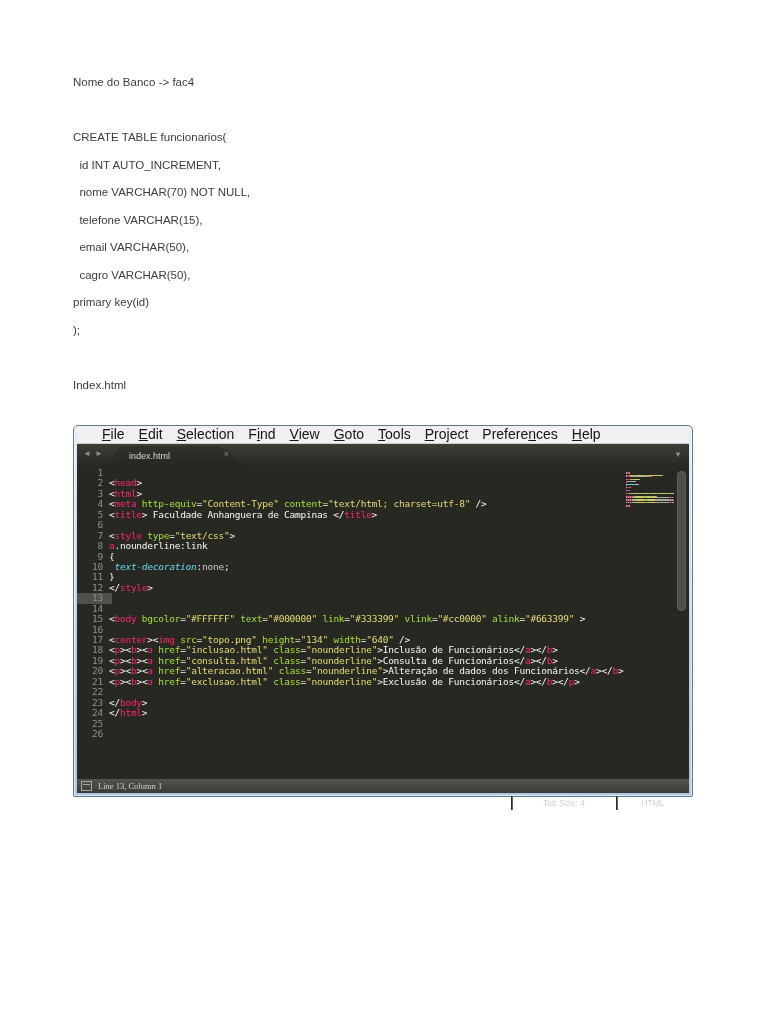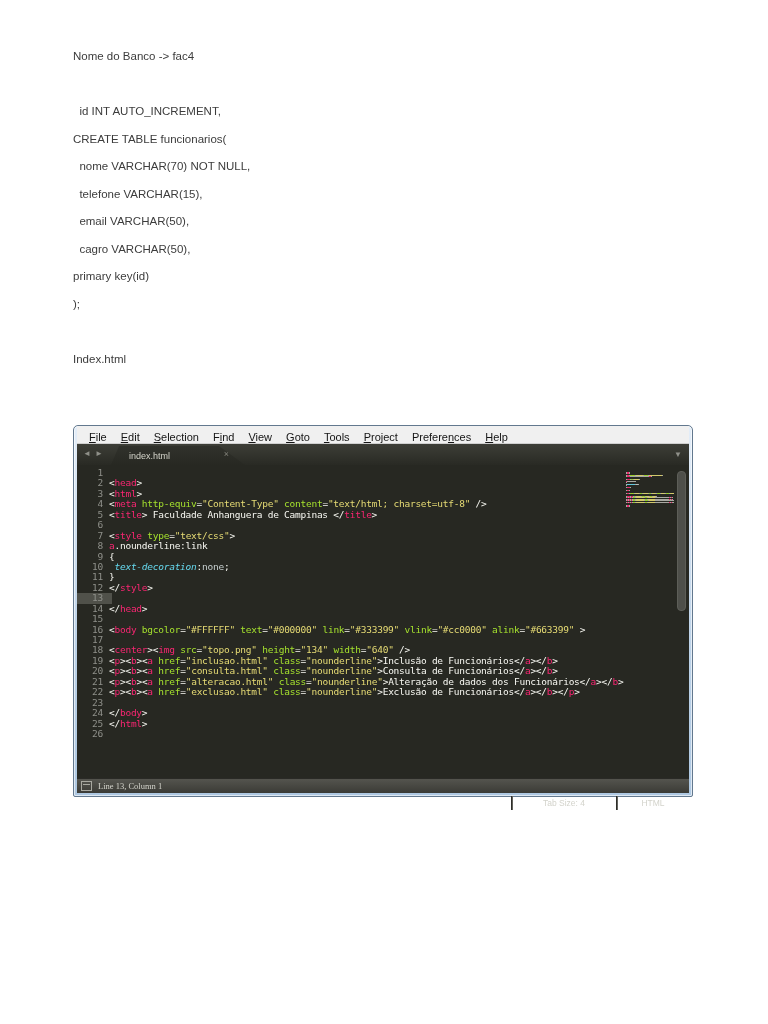--- a/index.html
+++ b/index.html
@@ -7,7 +7,7 @@
         font-family:"Liberation Sans",sans-serif;}
 
   
-  .doc{position:absolute;left:73px;top:50px;font-size:11.5px;color:#3c3c3c;}
+  .doc{position:absolute;left:73px;top:76px;font-size:11.5px;color:#3c3c3c;}
   .doc p{margin:0;height:27.5px;white-space:pre;}
 
   

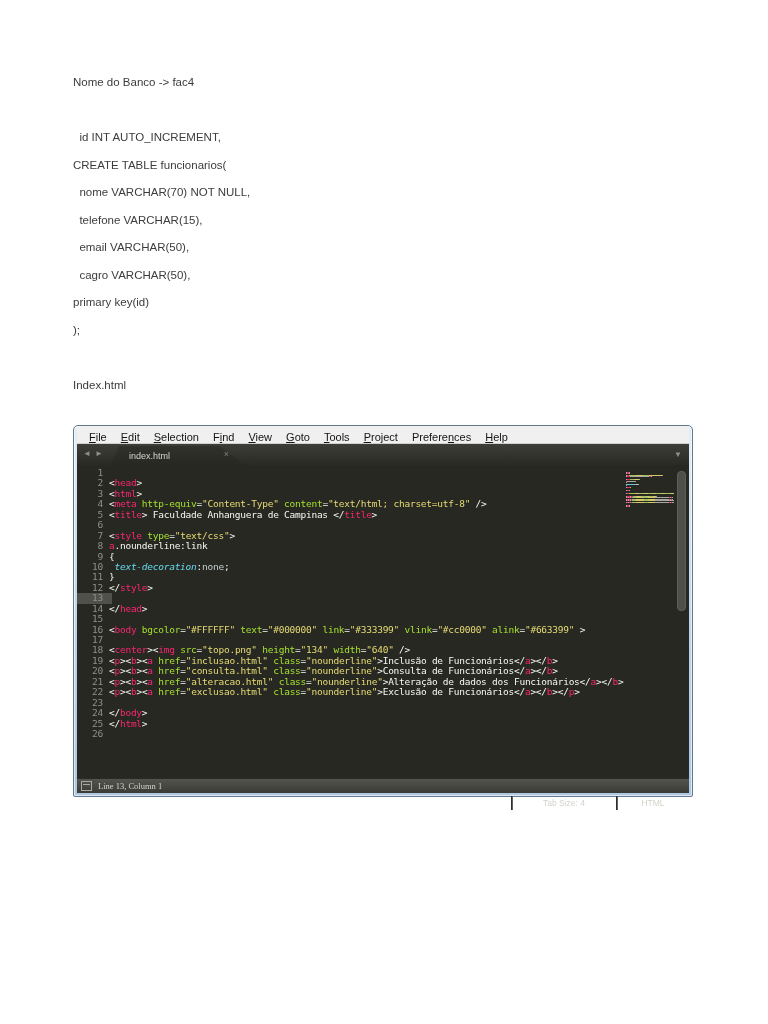--- a/index.html
+++ b/index.html
@@ -82,8 +82,8 @@
   <div class="doc">
       <p>Nome do Banco -&gt; fac4</p>
       <p></p>
+      <p>CREATE TABLE funcionarios(</p>
       <p>  id INT AUTO_INCREMENT,</p>
-      <p>CREATE TABLE funcionarios(</p>
       <p>  nome VARCHAR(70) NOT NULL,</p>
       <p>  telefone VARCHAR(15),</p>
       <p>  email VARCHAR(50),</p>

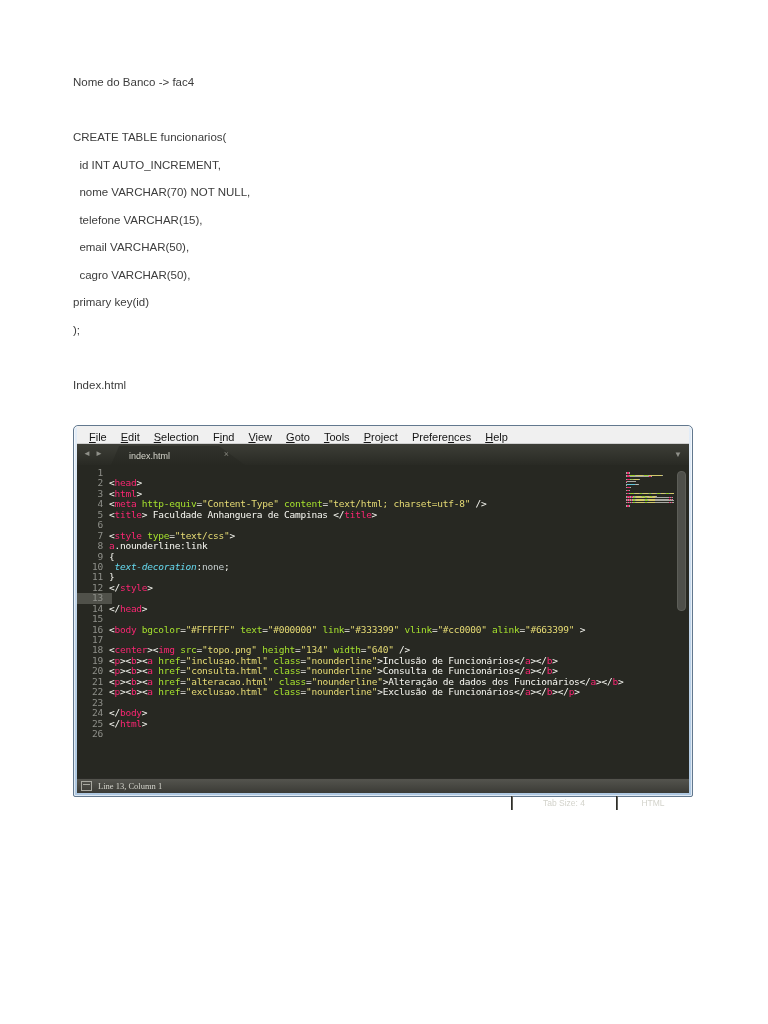--- a/index.html
+++ b/index.html
@@ -33,7 +33,7 @@
 
   
   .menubar{height:17px;background:#f0f0f0;border-bottom:1px solid #d0d0d0;display:flex;
-           align-items:flex-end;font-size:11px;color:#151515;padding-left:5px;}
+           align-items:flex-start;font-size:14px;color:#151515;padding-left:18px;}
   .menu-item{padding:0 7px;white-space:nowrap;}
 
   

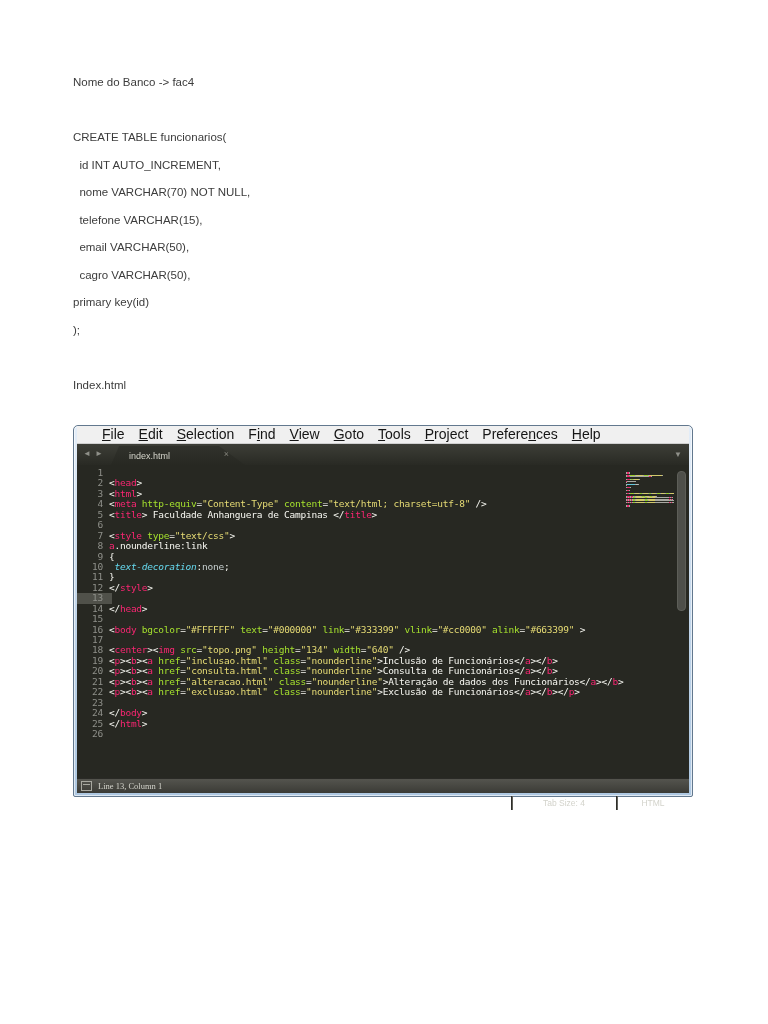--- a/index.html
+++ b/index.html
@@ -165,7 +165,6 @@
             <div class="cl"><span class="s-p">}</span></div>
             <div class="cl"><span class="s-p">&lt;/</span><span class="s-t">style</span><span class="s-p">&gt;</span></div>
             <div class="cl"></div>
-            <div class="cl"><span class="s-p">&lt;/</span><span class="s-t">head</span><span class="s-p">&gt;</span></div>
             <div class="cl"></div>
             <div class="cl"><span class="s-p">&lt;</span><span class="s-t">body</span><span class="s-p"> </span><span class="s-a">bgcolor</span><span class="s-p">=</span><span class="s-s">"#FFFFFF"</span><span class="s-p"> </span><span class="s-a">text</span><span class="s-p">=</span><span class="s-s">"#000000"</span><span class="s-p"> </span><span class="s-a">link</span><span class="s-p">=</span><span class="s-s">"#333399"</span><span class="s-p"> </span><span class="s-a">vlink</span><span class="s-p">=</span><span class="s-s">"#cc0000"</span><span class="s-p"> </span><span class="s-a">alink</span><span class="s-p">=</span><span class="s-s">"#663399"</span><span class="s-p"> &gt;</span></div>
             <div class="cl"></div>

